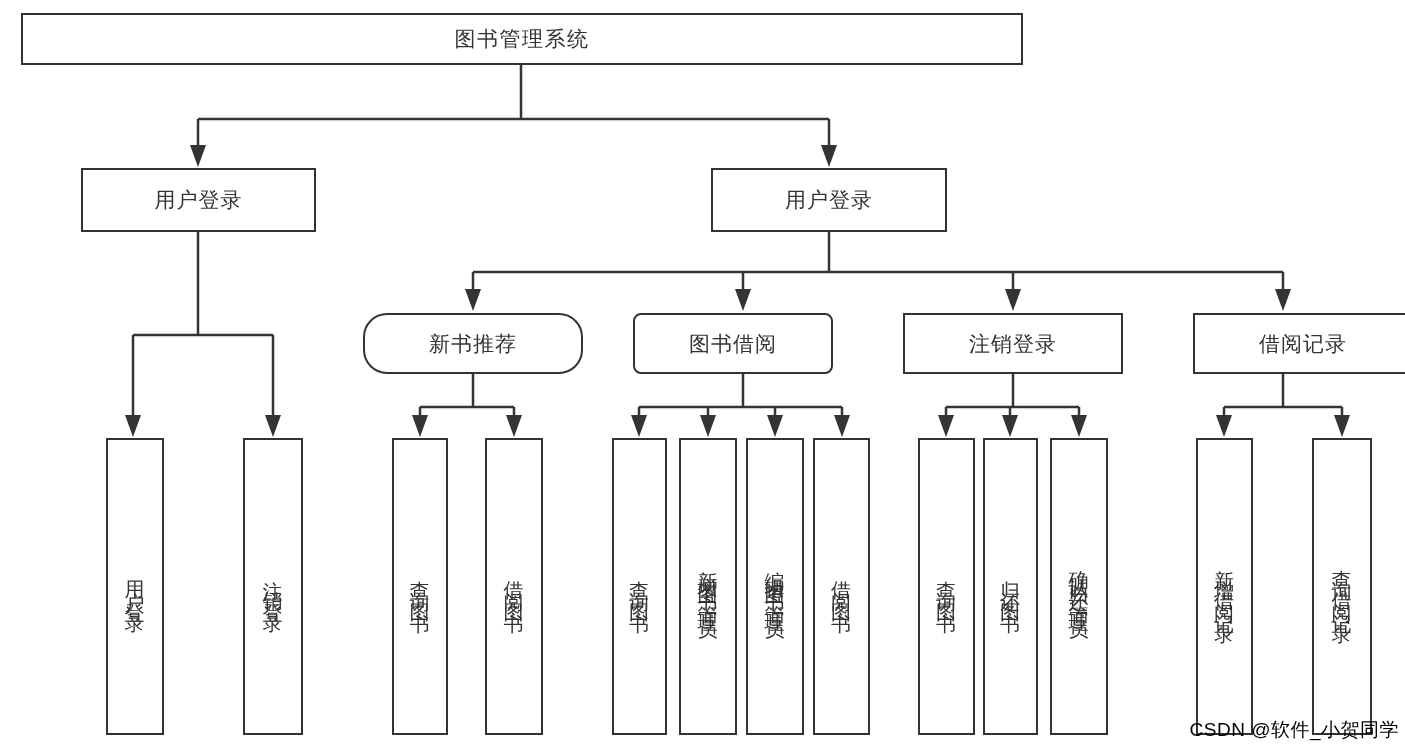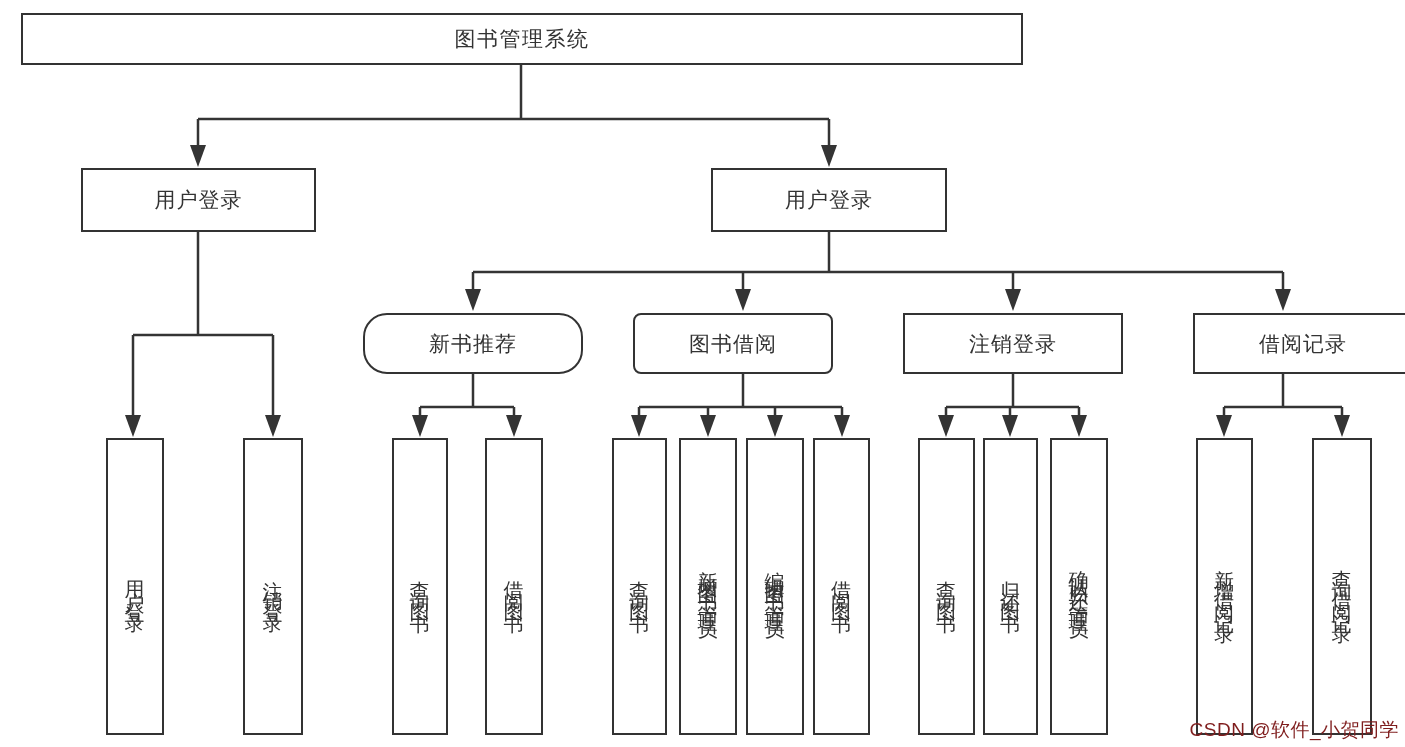--- a/index.html
+++ b/index.html
@@ -51,7 +51,7 @@
     right: 6px;
     bottom: 4px;
     font-size: 19px;
-    color: #7f1d1d;
+    color: #000000;
     letter-spacing: 0.5px;
     white-space: nowrap;
   }

